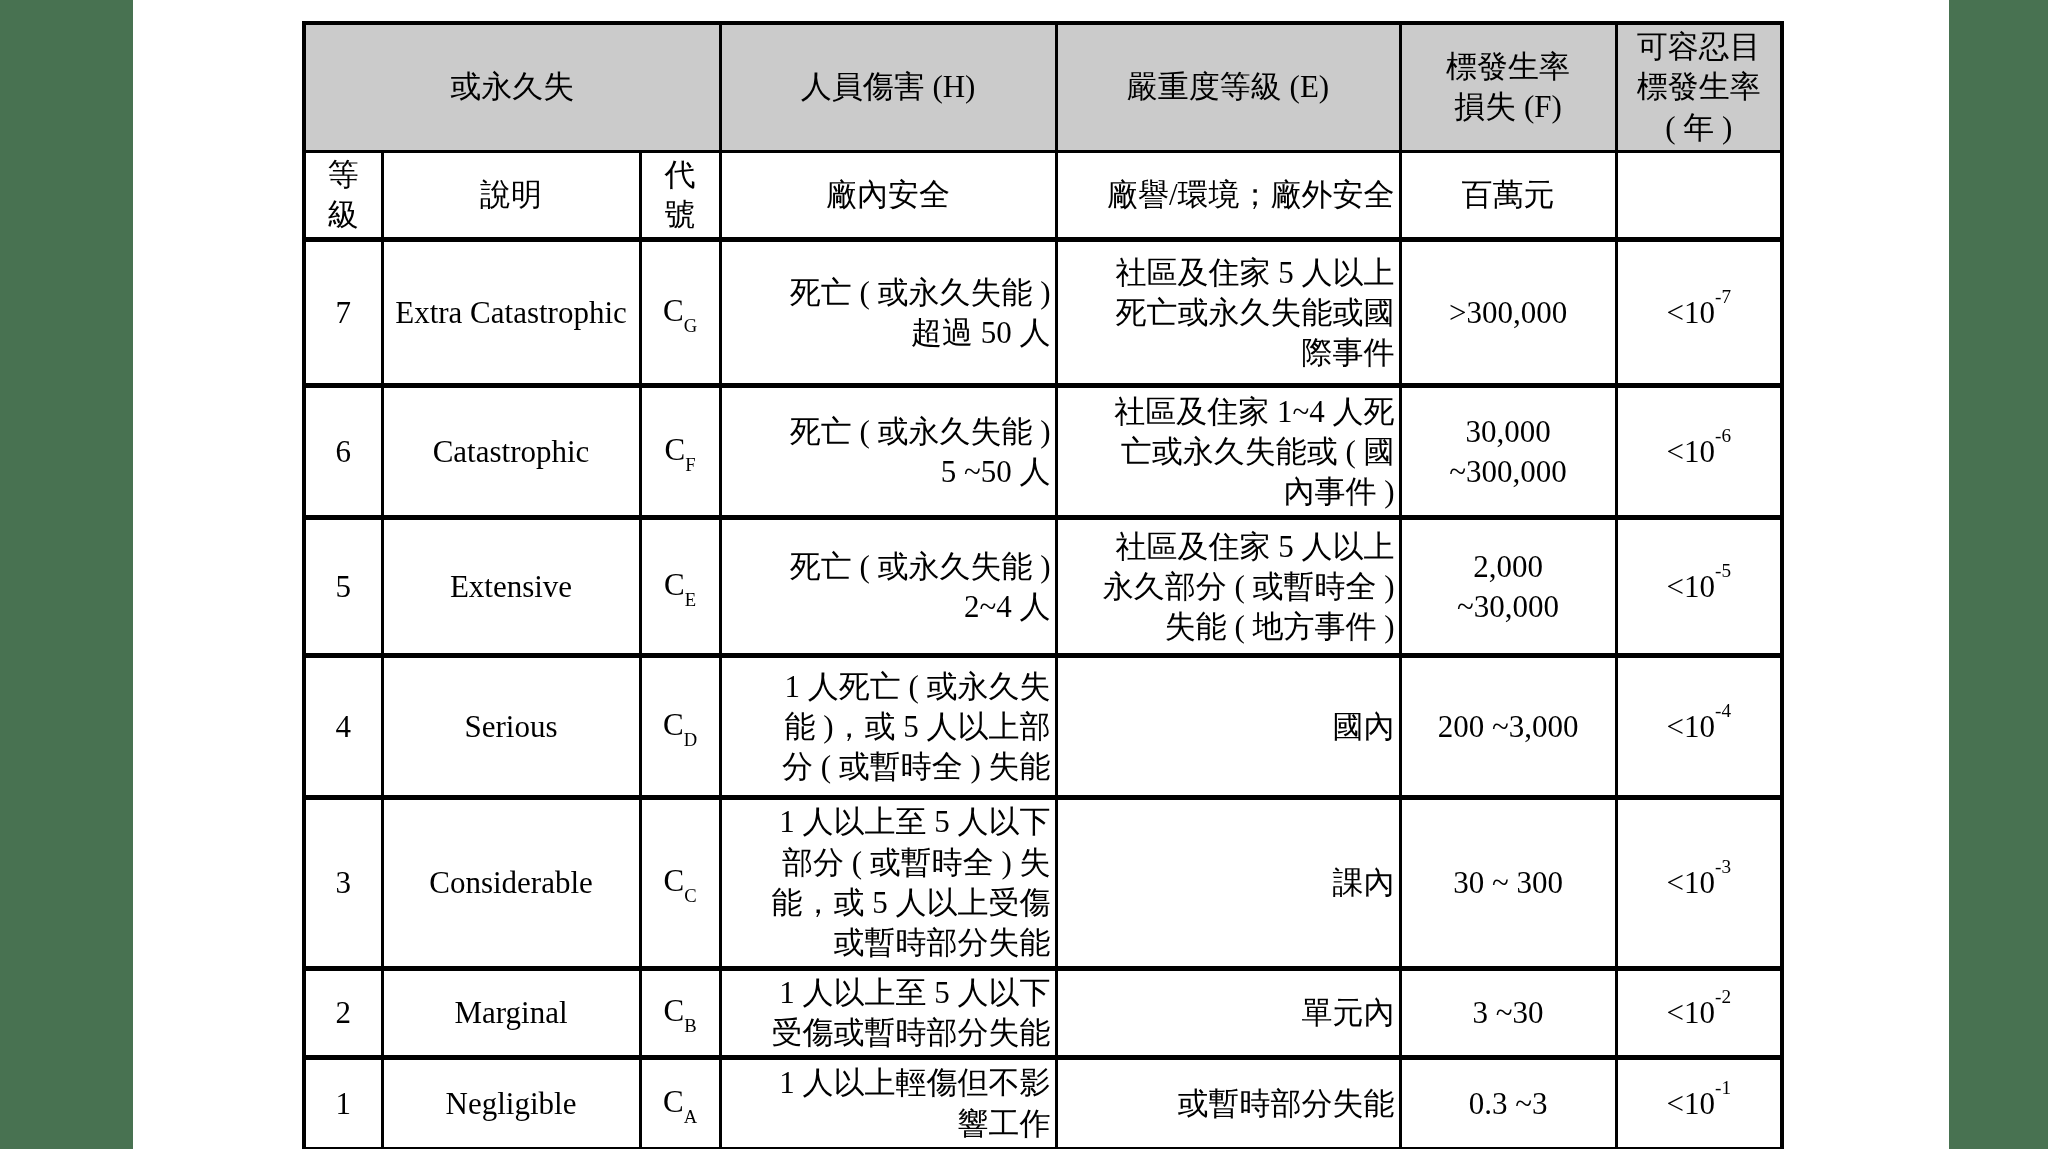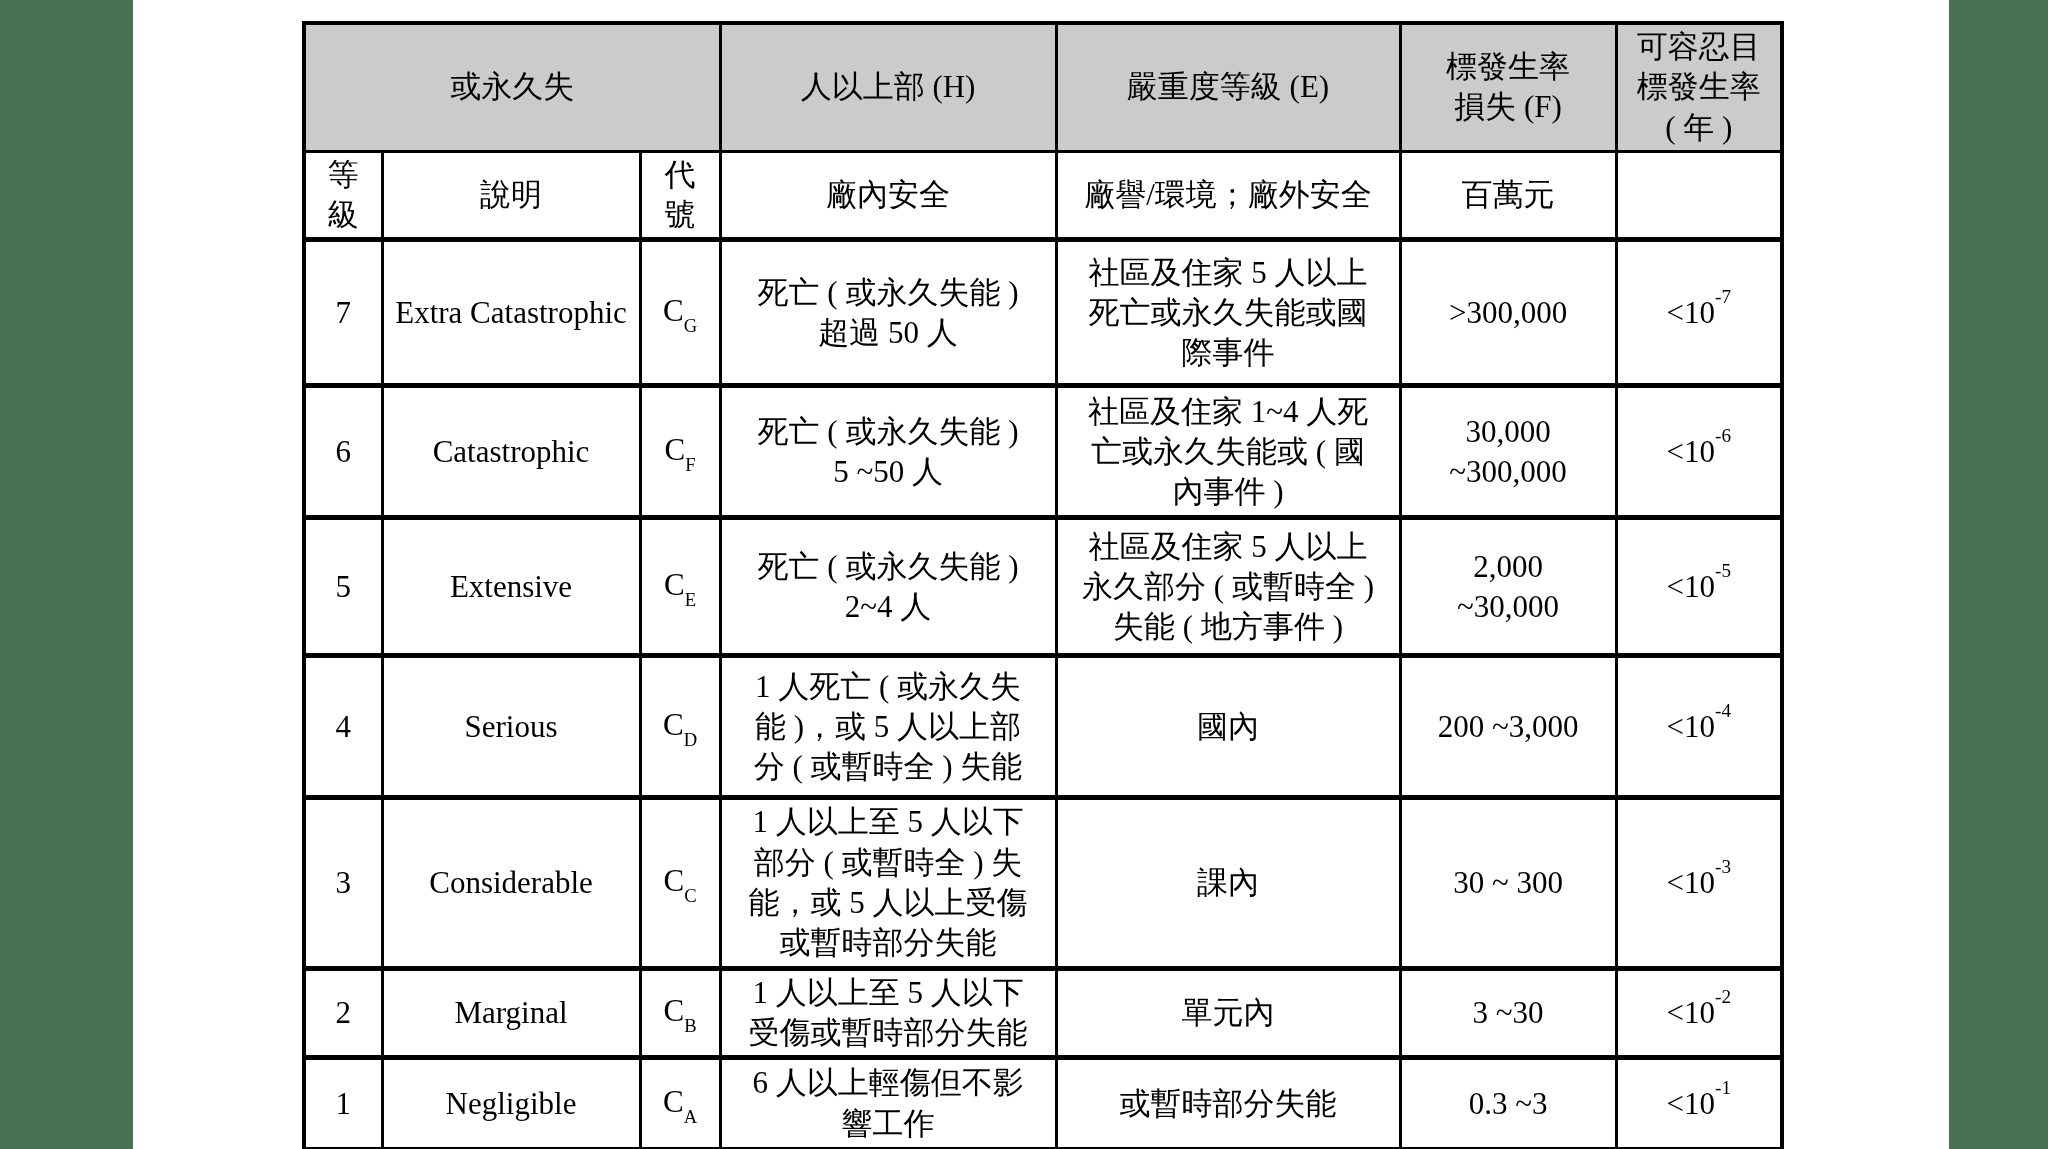--- a/index.html
+++ b/index.html
@@ -68,7 +68,7 @@
     <tbody>
         <tr class="rh1">
       <td colspan="3" class="gray hdr">或永久失</td>
-      <td class="gray hdr">人以上部 (H)</td>
+      <td class="gray hdr">人員傷害 (H)</td>
       <td class="gray hdr">嚴重度等級 (E)</td>
       <td class="gray hdr pre">標發生率
 損失 (F)</td>

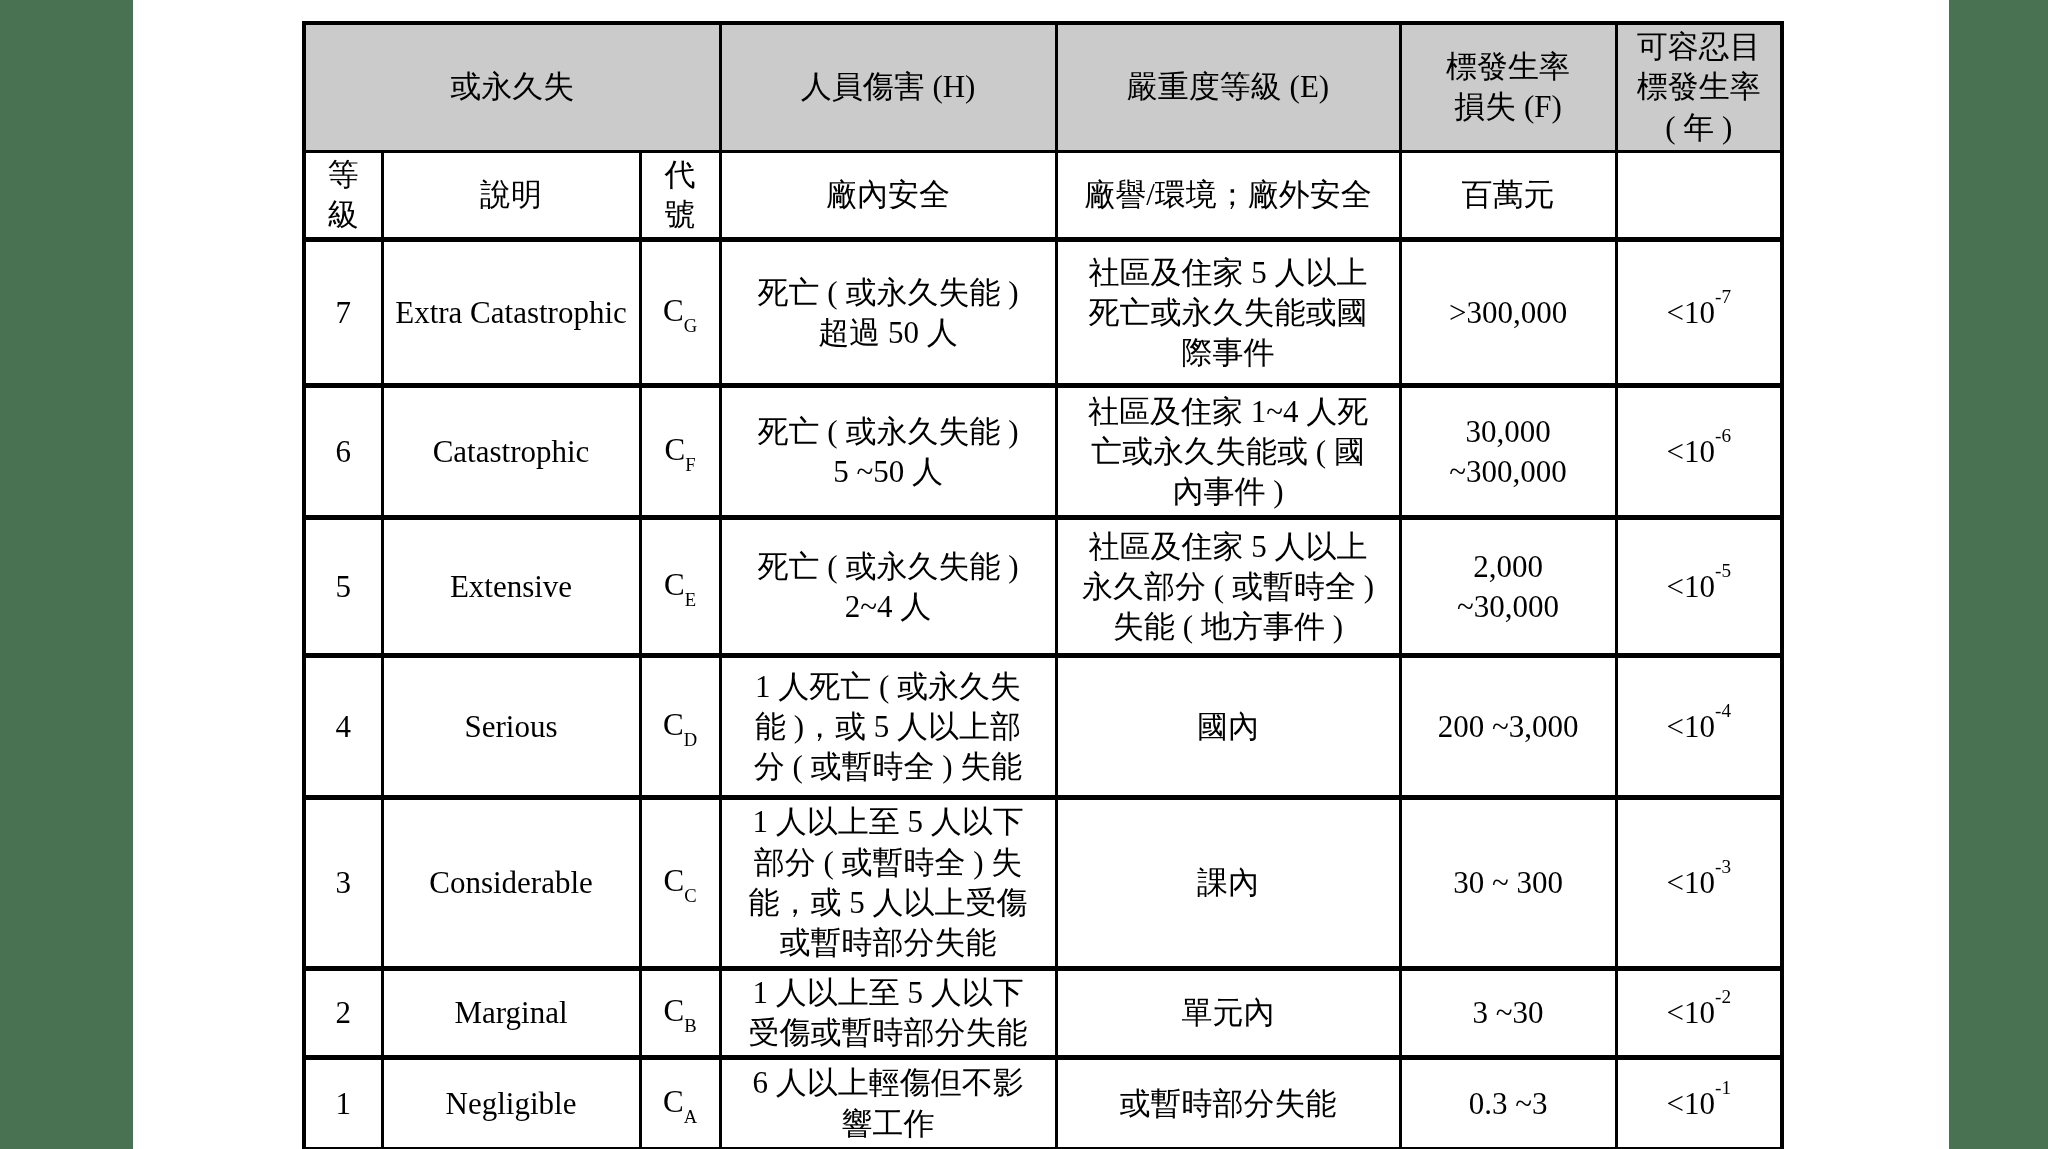--- a/index.html
+++ b/index.html
@@ -31,7 +31,7 @@
   .gray{background:#cbcbcb;}
   .pre{white-space:pre-line;}
   .c{text-align:center;}
-  .l{text-align:center;}
+  .l{text-align:right;}
   .hdr{font-size:33px;text-align:center;}
   .num{font-size:36px;}
   .code-cell{font-size:35px;padding:0;}

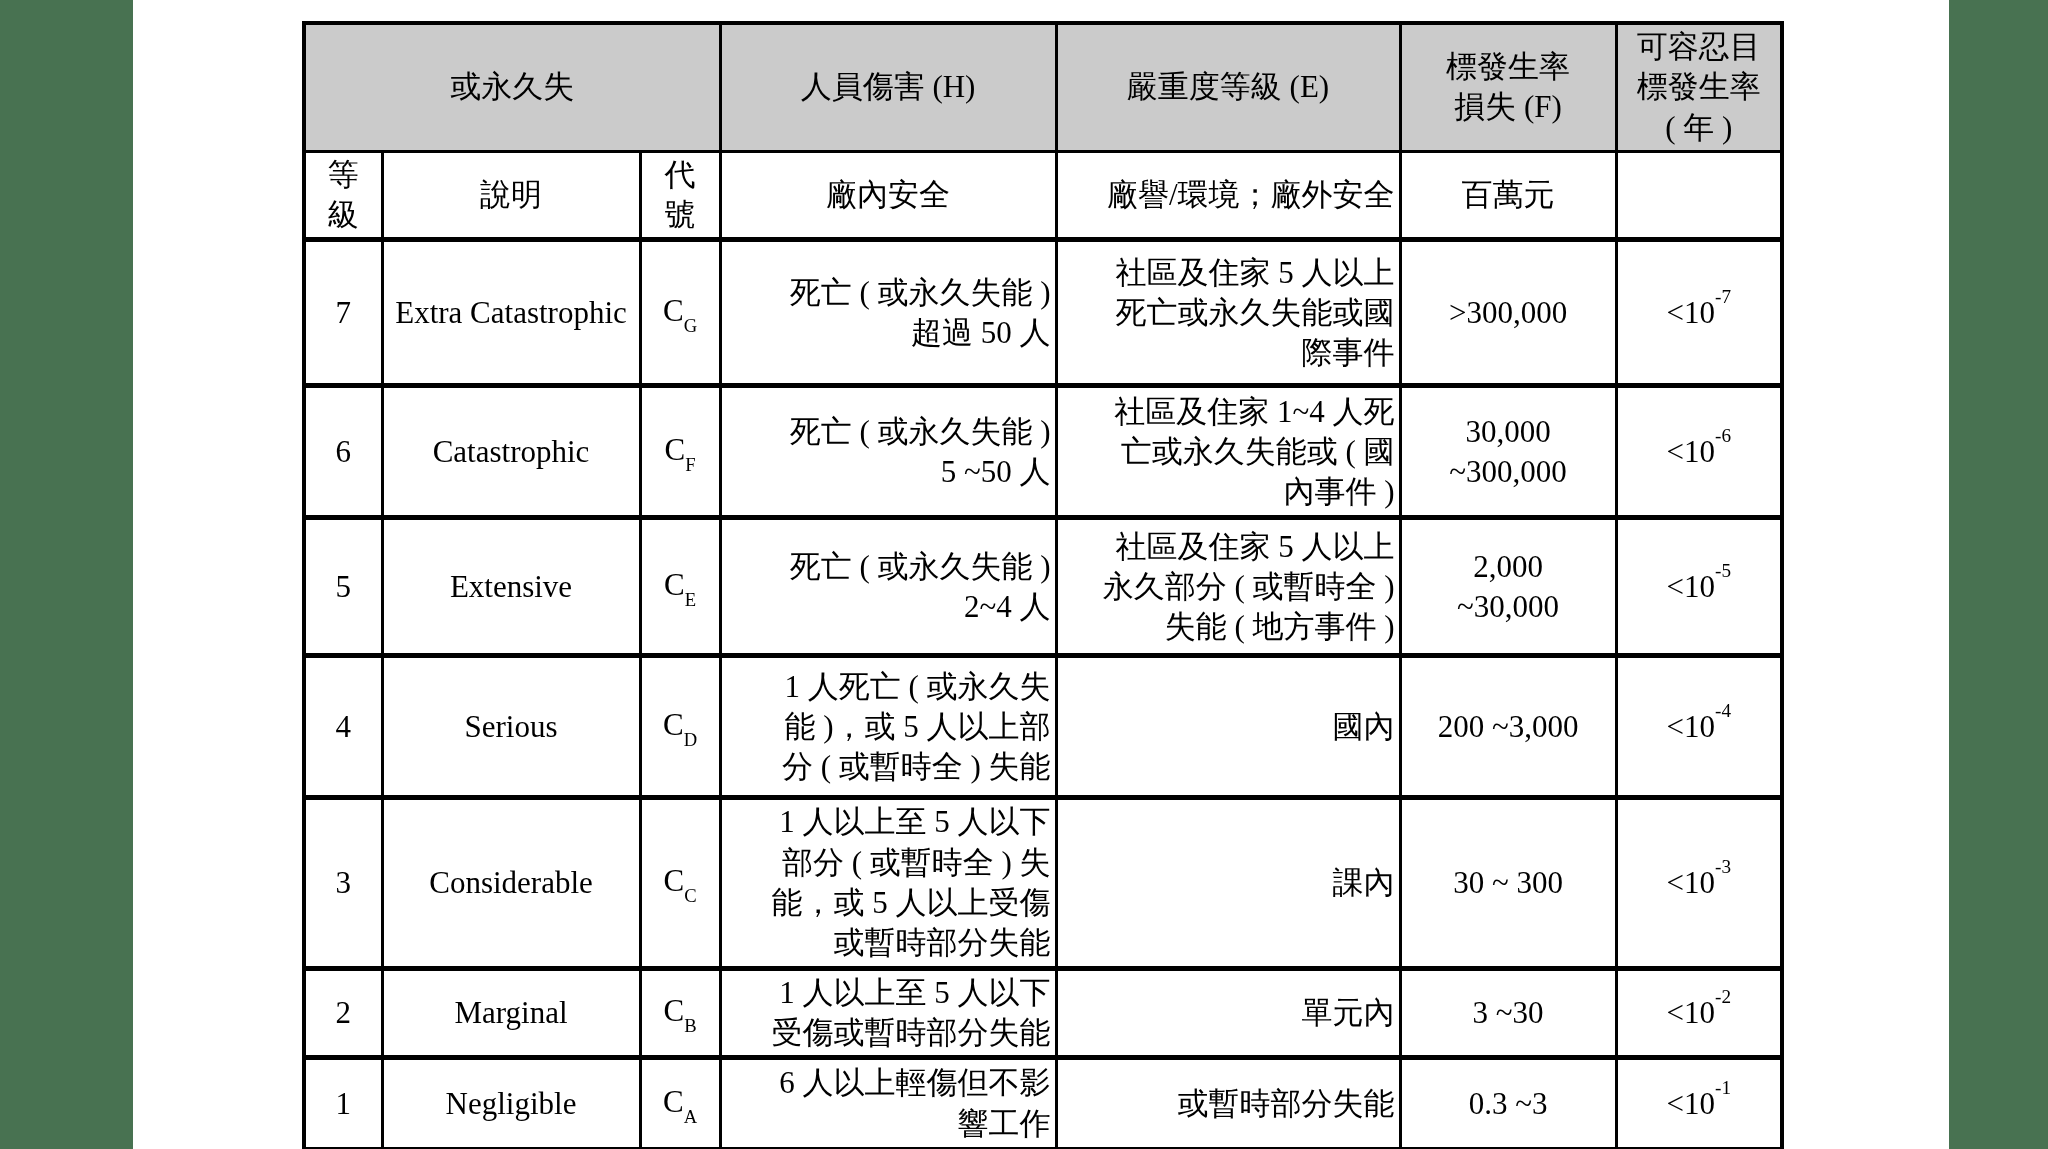--- a/index.html
+++ b/index.html
@@ -170,7 +170,7 @@
       <td class="c num">1</td>
       <td class="c">Negligible</td>
       <td class="c code-cell"><span>C</span><sub>A</sub></td>
-      <td class="l pre">6 人以上輕傷但不影
+      <td class="l pre">1 人以上輕傷但不影
 響工作</td>
       <td class="l pre">或暫時部分失能</td>
       <td class="c pre loss-cell">0.3 ~3</td>

